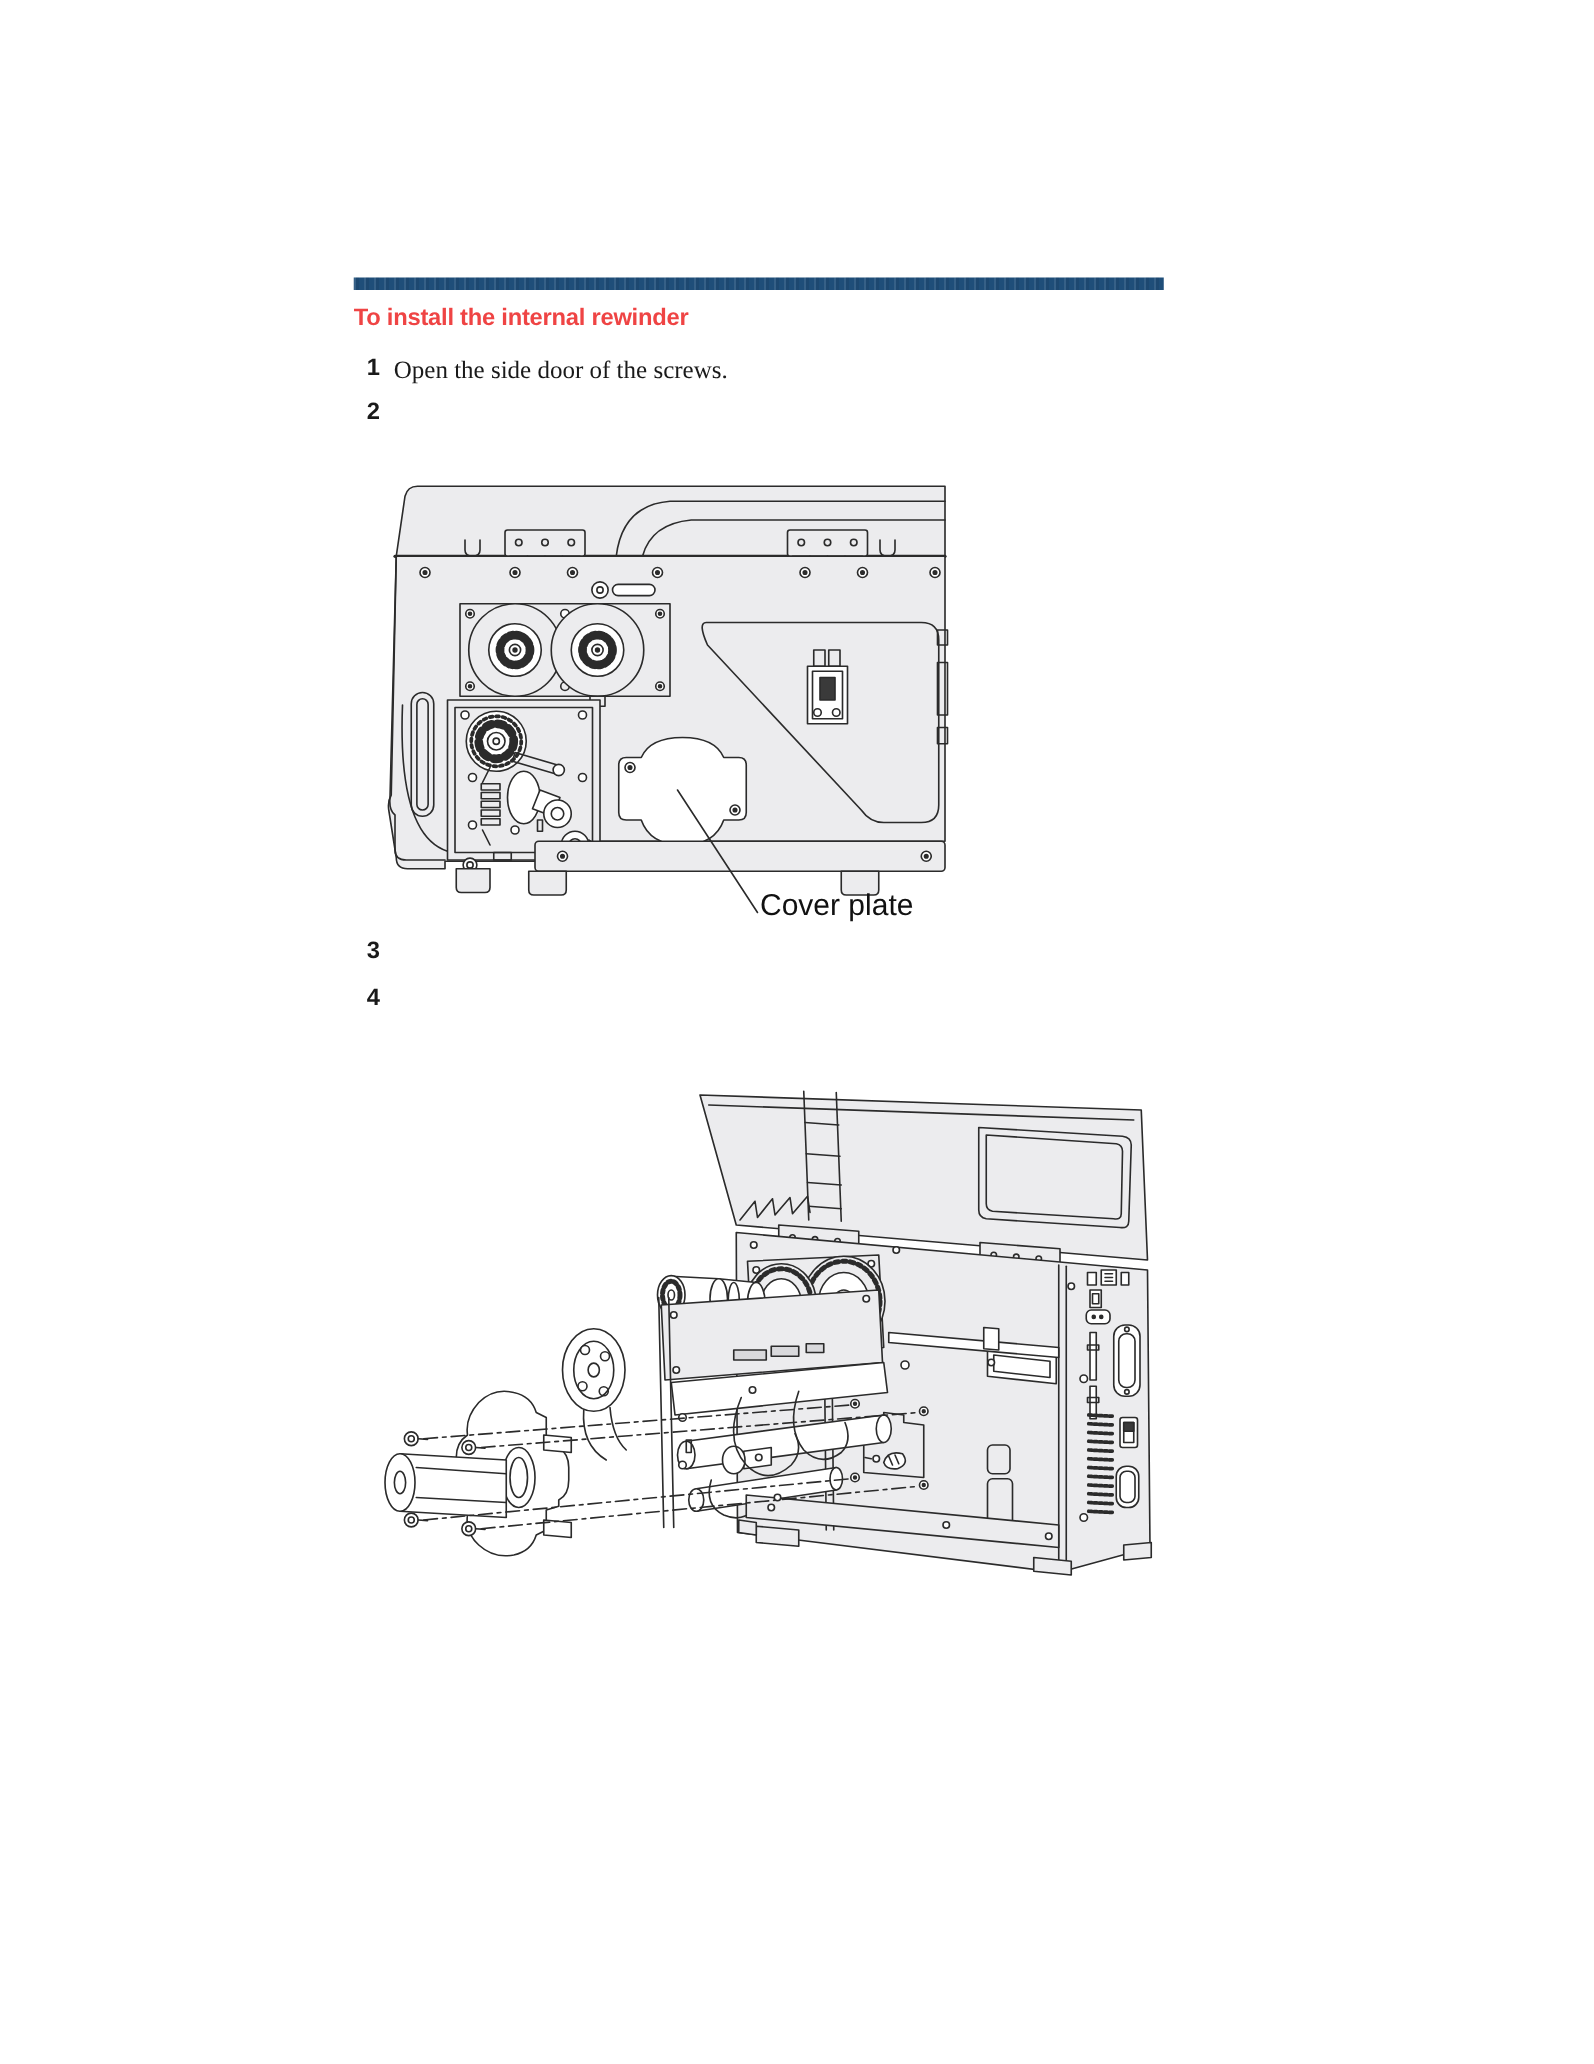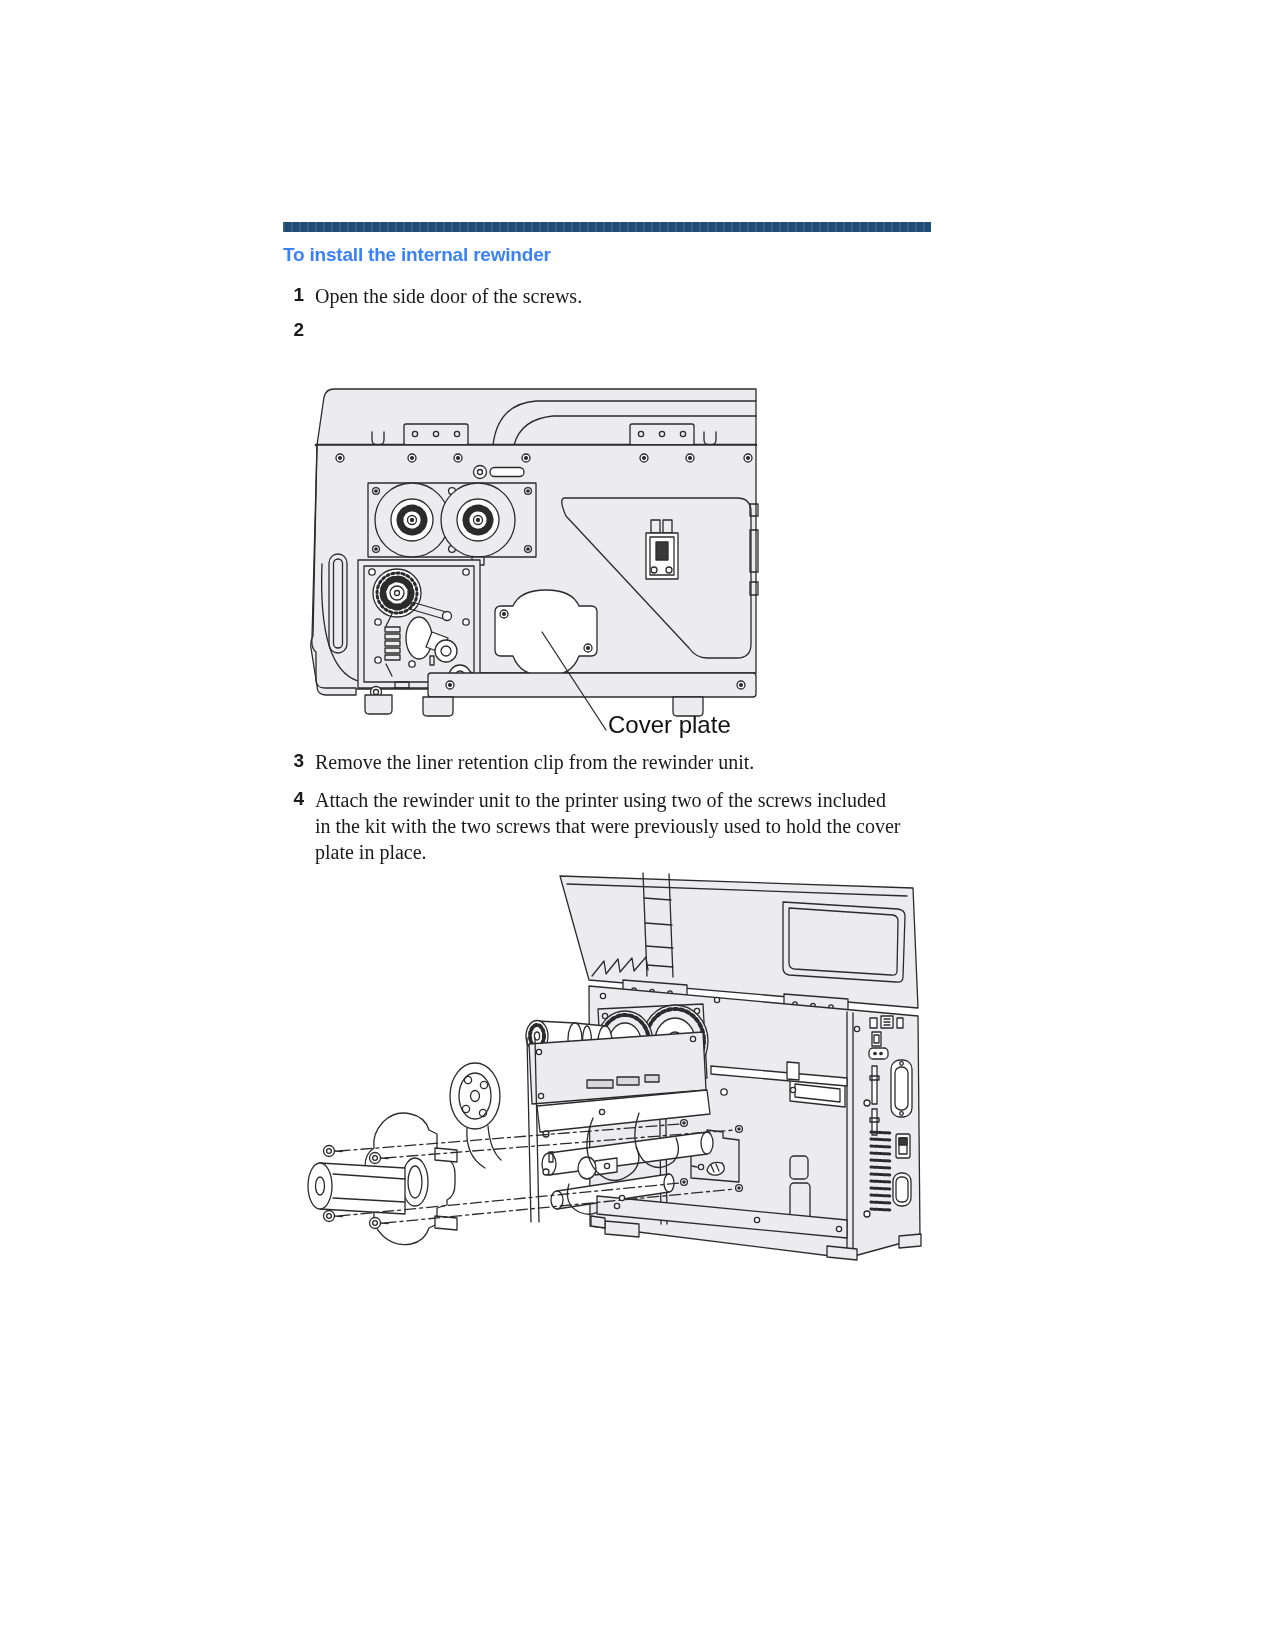--- a/index.html
+++ b/index.html
@@ -8,7 +8,7 @@
   .rule{position:absolute;left:283px;top:222px;width:648px;height:10px;background:#1f4e79;
         background-image:repeating-linear-gradient(90deg,rgba(255,255,255,0.10) 0 2px,rgba(0,0,0,0.08) 2px 4px,transparent 4px 8px);}
   .heading{position:absolute;left:283px;top:244px;font-family:"Liberation Sans",sans-serif;
-        font-weight:bold;font-size:19px;letter-spacing:-0.2px;color:#3b82f6;}
+        font-weight:bold;font-size:19px;letter-spacing:-0.2px;color:#ef4444;}
   .step{position:absolute;left:283px;width:660px;display:flex;align-items:flex-start;}
   .step-num{font-family:"Liberation Sans",sans-serif;font-weight:bold;font-size:19px;
         width:21px;text-align:right;flex:0 0 21px;padding-top:1px;}

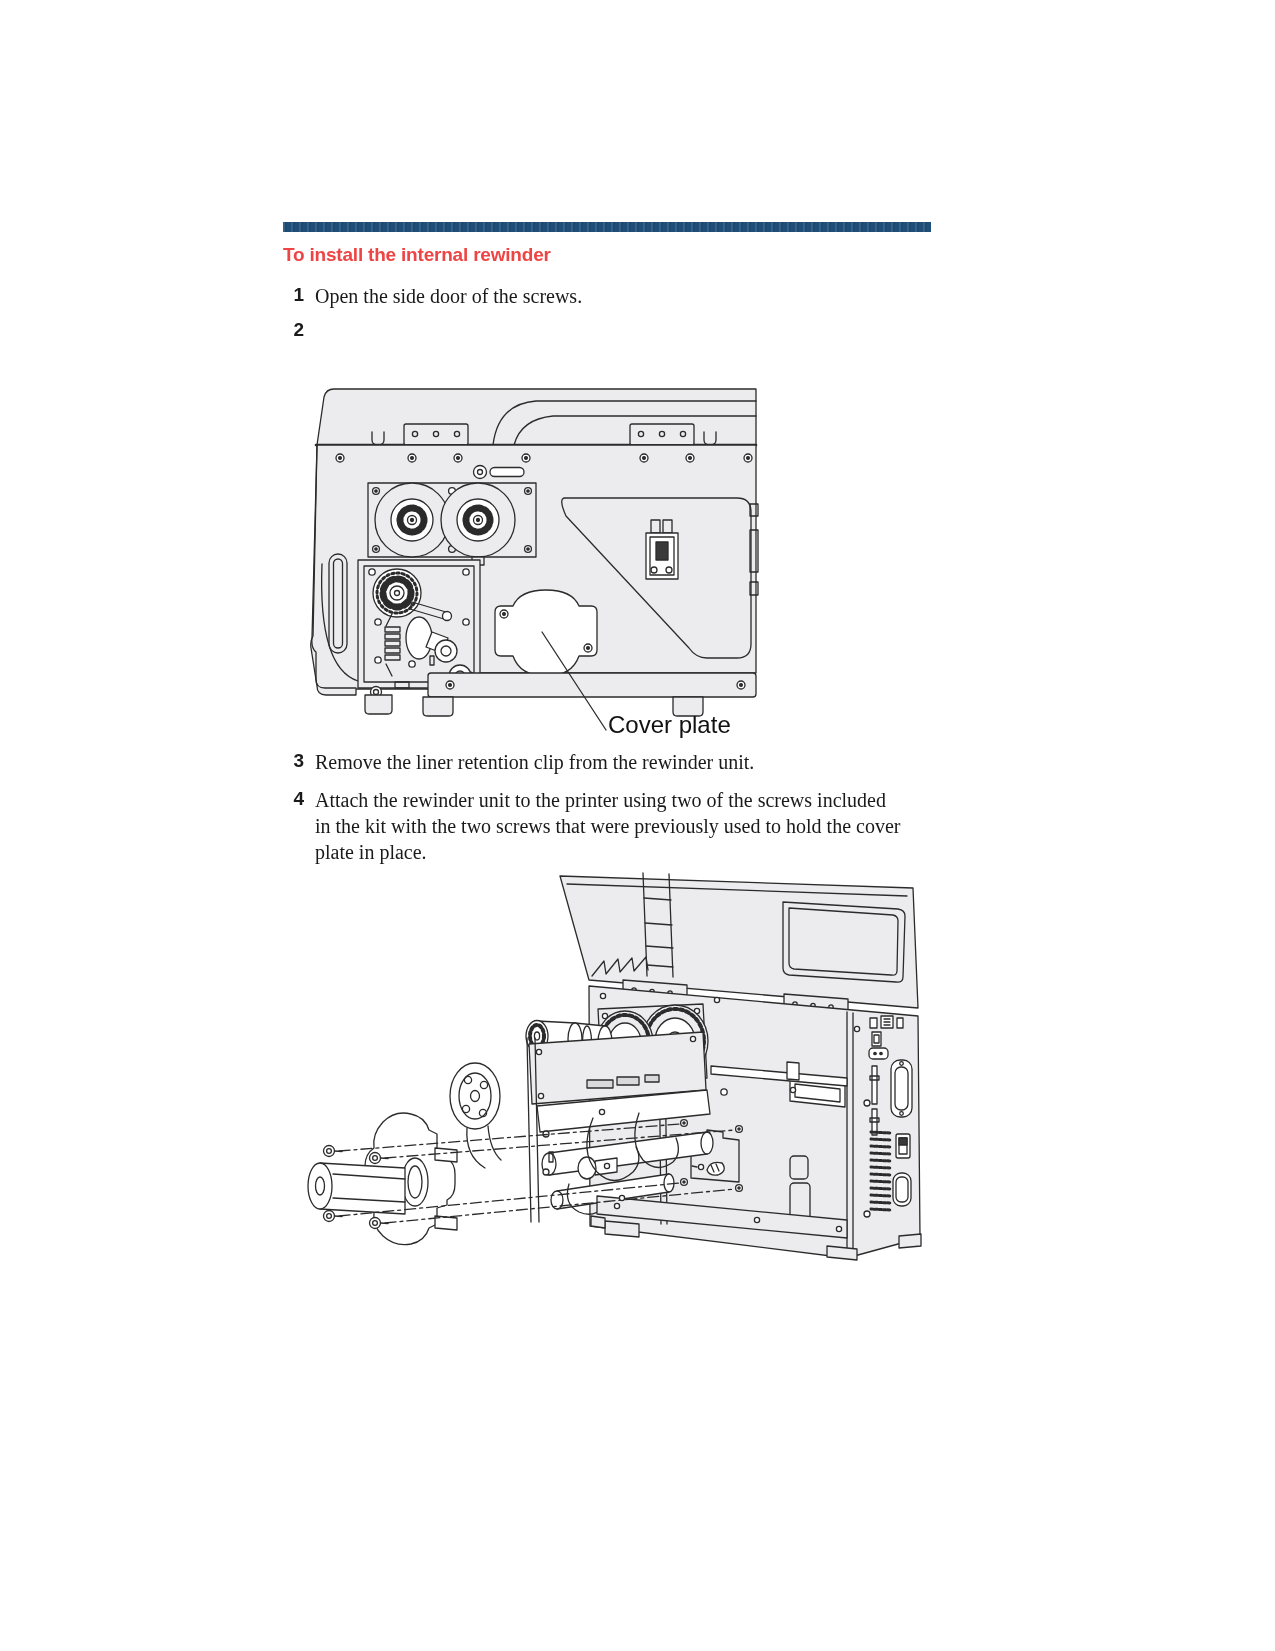--- a/index.html
+++ b/index.html
@@ -230,7 +230,6 @@
 
   <div class="step" style="top:749px;">
     <div class="step-num">3</div>
-    <div class="step-text">Remove the liner retention clip from the rewinder unit.</div>
   </div>
 
   <div class="step" style="top:787px;">

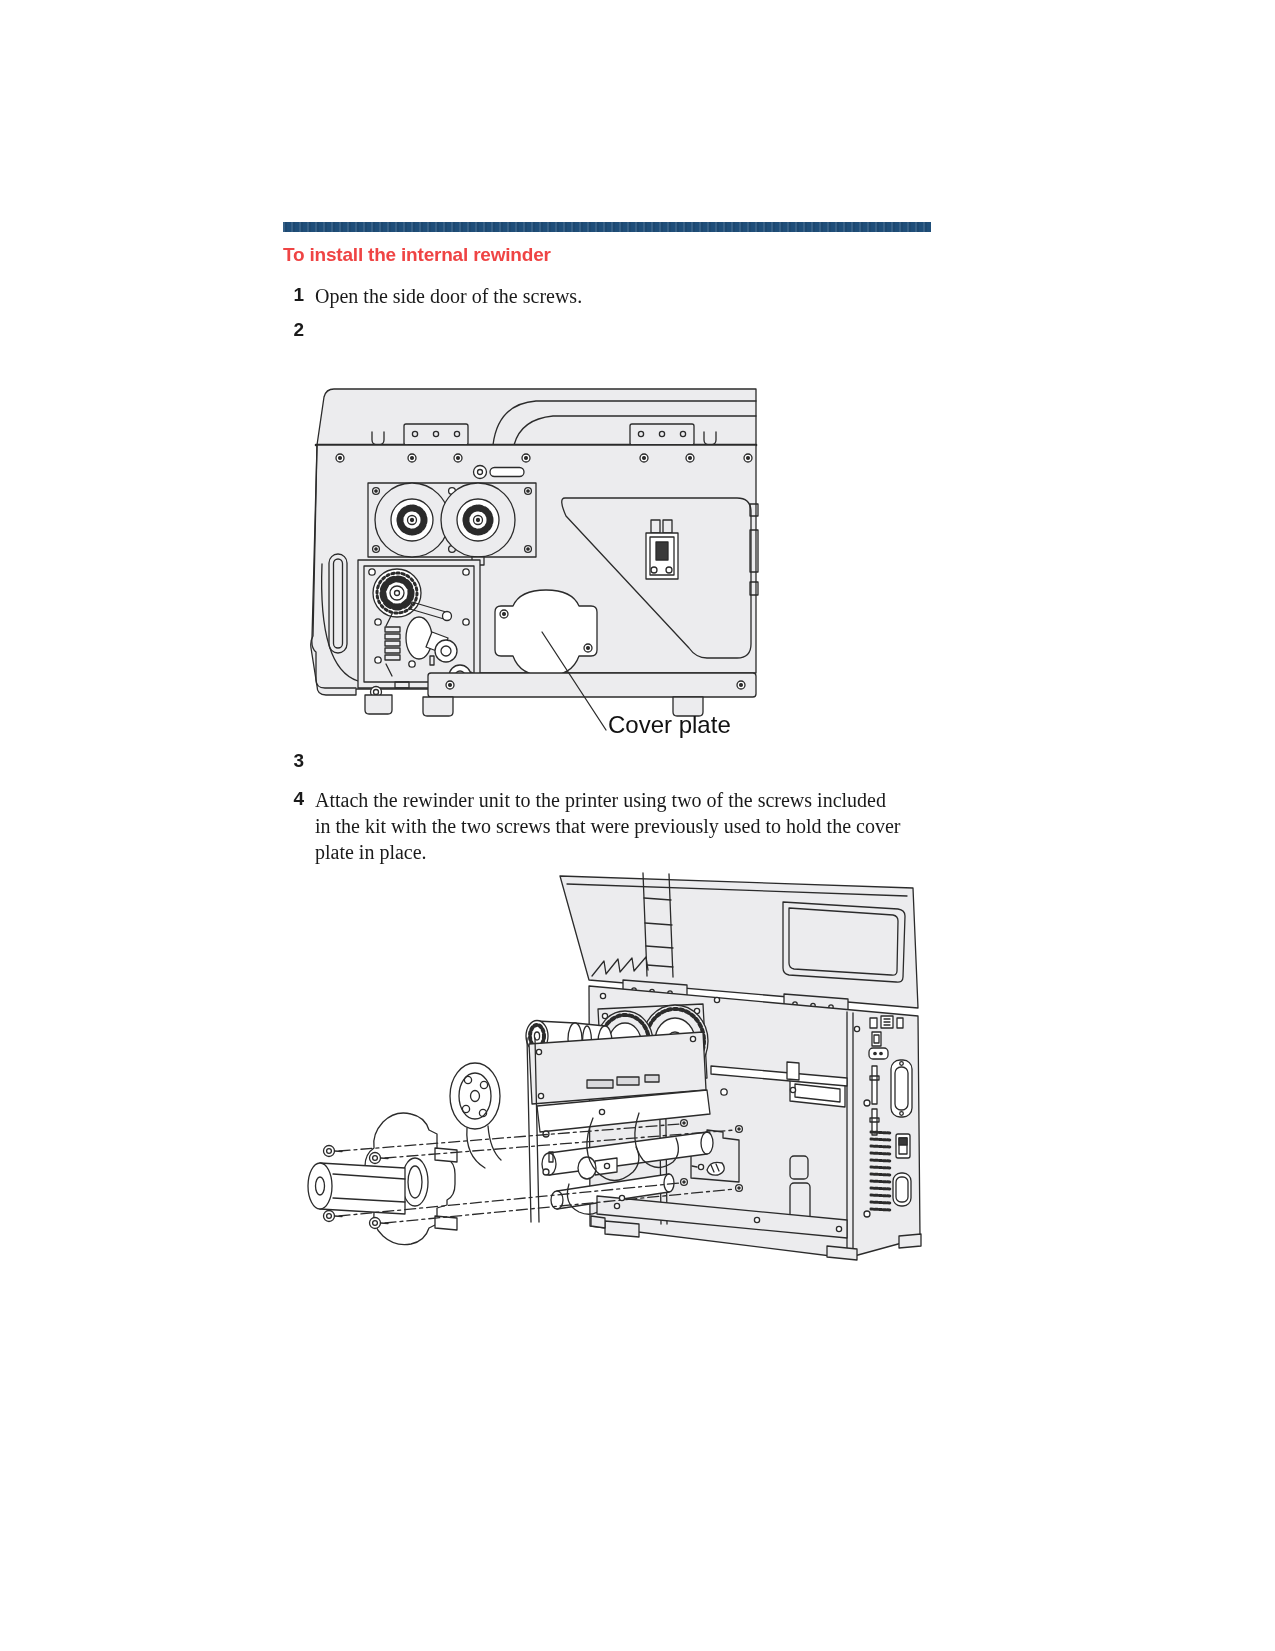--- a/index.html
+++ b/index.html
@@ -234,9 +234,6 @@
 
   <div class="step" style="top:787px;">
     <div class="step-num">4</div>
-    <div class="step-text">Attach the rewinder unit to the printer using two of the screws included
-in the kit with the two screws that were previously used to hold the cover
-plate in place.</div>
   </div>
 
   <div class="fig" style="left:287px;top:866px;">

